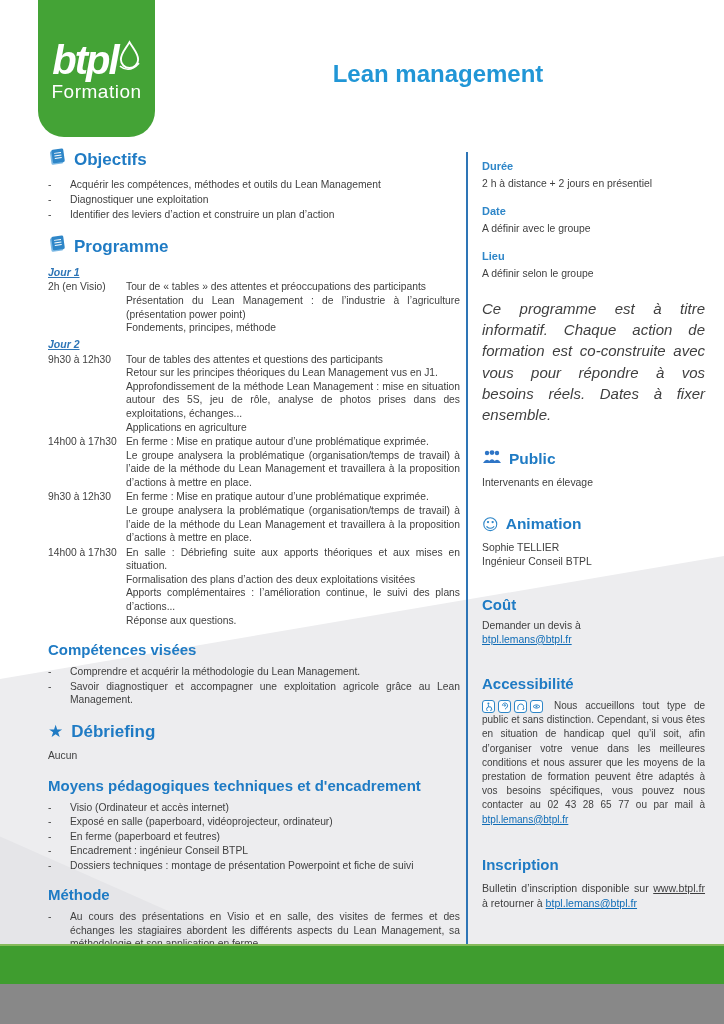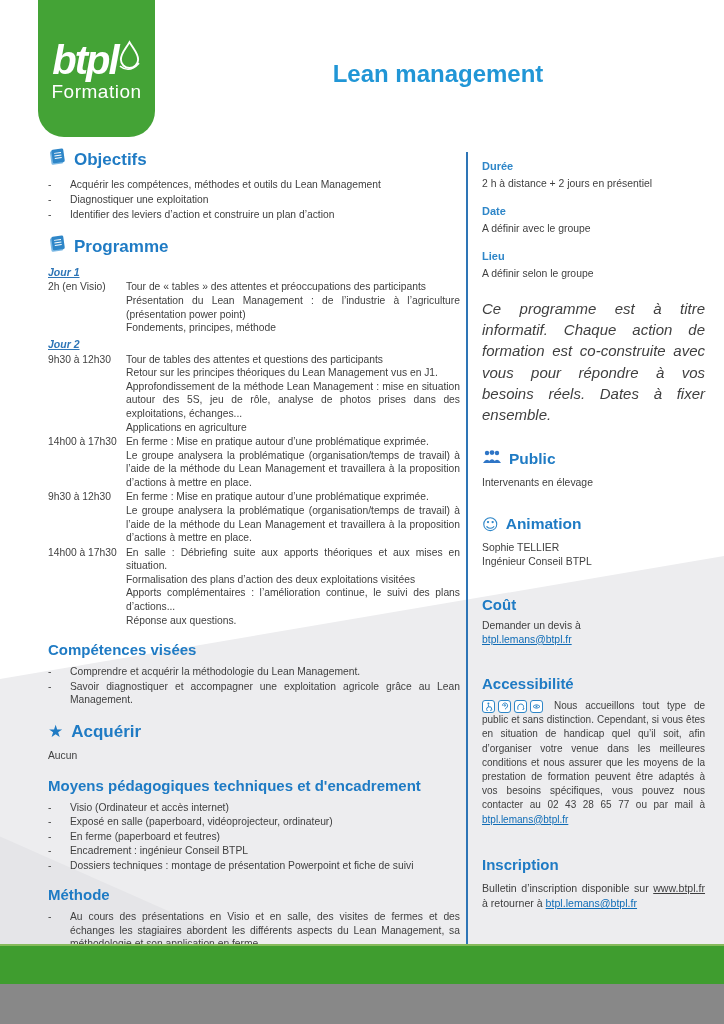--- a/index.html
+++ b/index.html
@@ -210,7 +210,7 @@
 
     <div class="h1 mt-prog">
       <span class="star glyph">★</span>
-      <span>Acquérir</span>
+      <span>Débriefing</span>
     </div>
     <div class="plain">Aucun</div>
 

